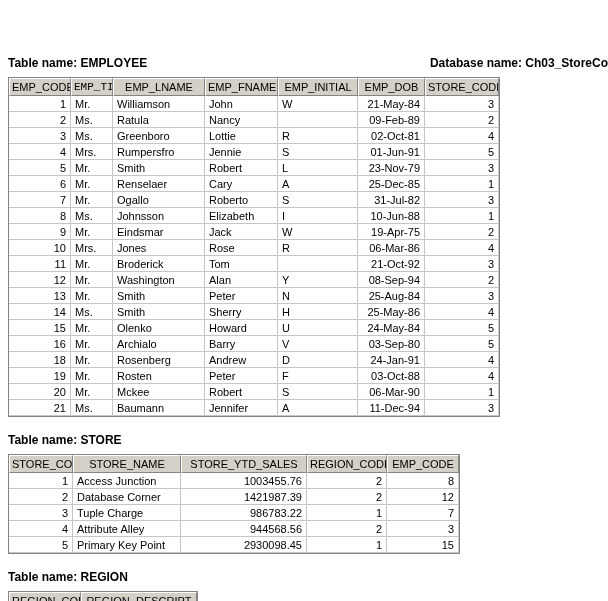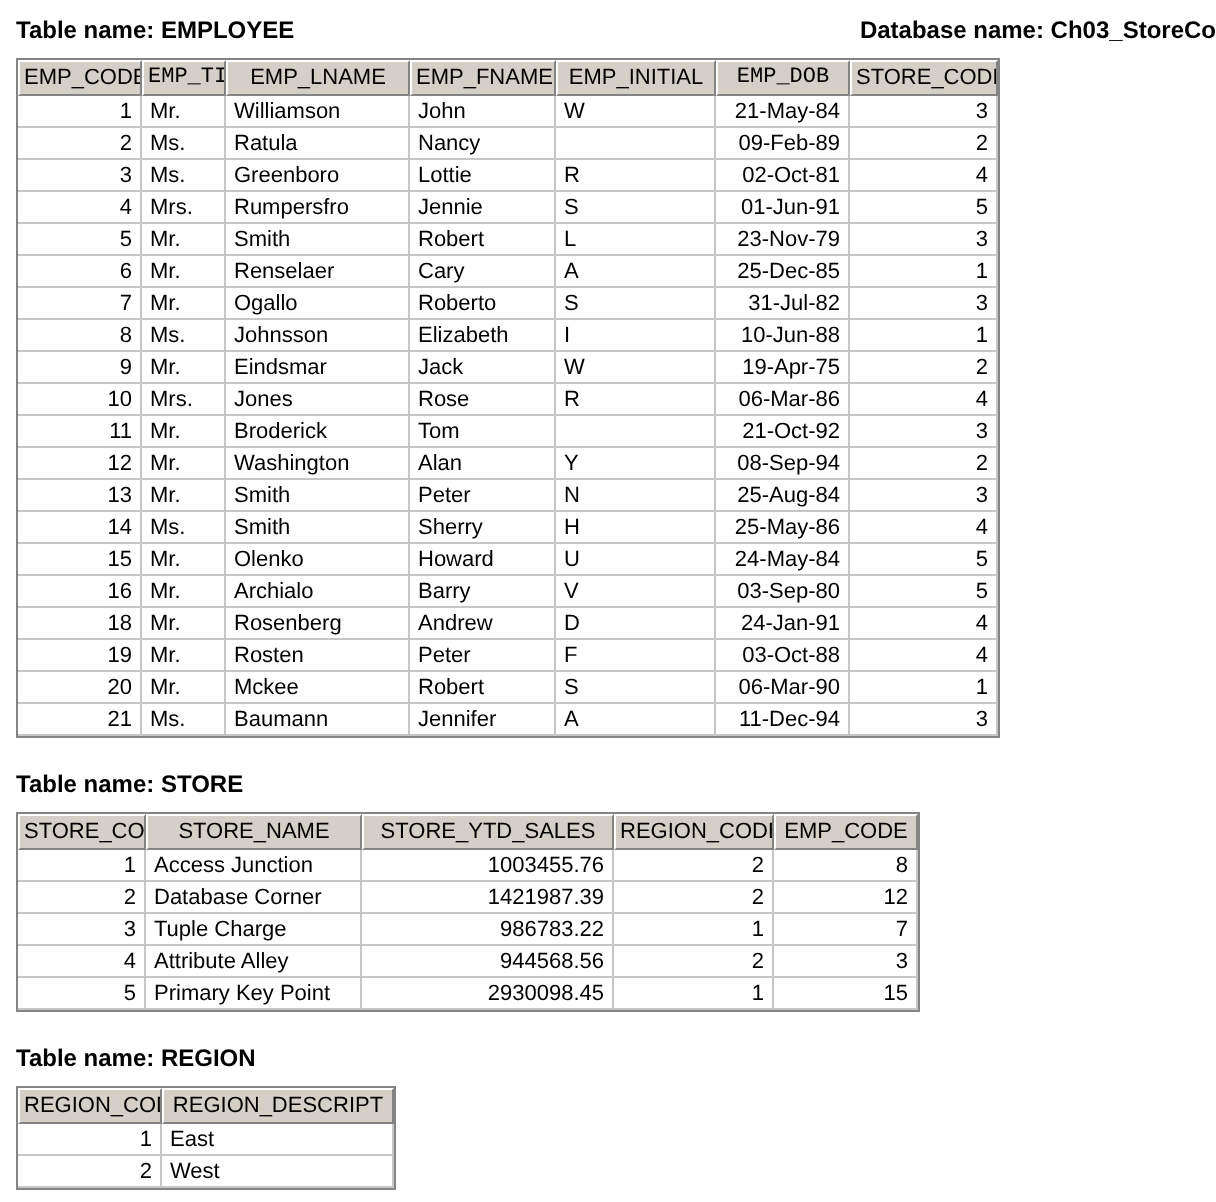--- a/index.html
+++ b/index.html
@@ -25,6 +25,7 @@
     font-weight: bold;
     color: #000000;
     white-space: nowrap;
+    margin-top: 48px;
   }
   .section { margin: 16px 0 7px 0; }
 

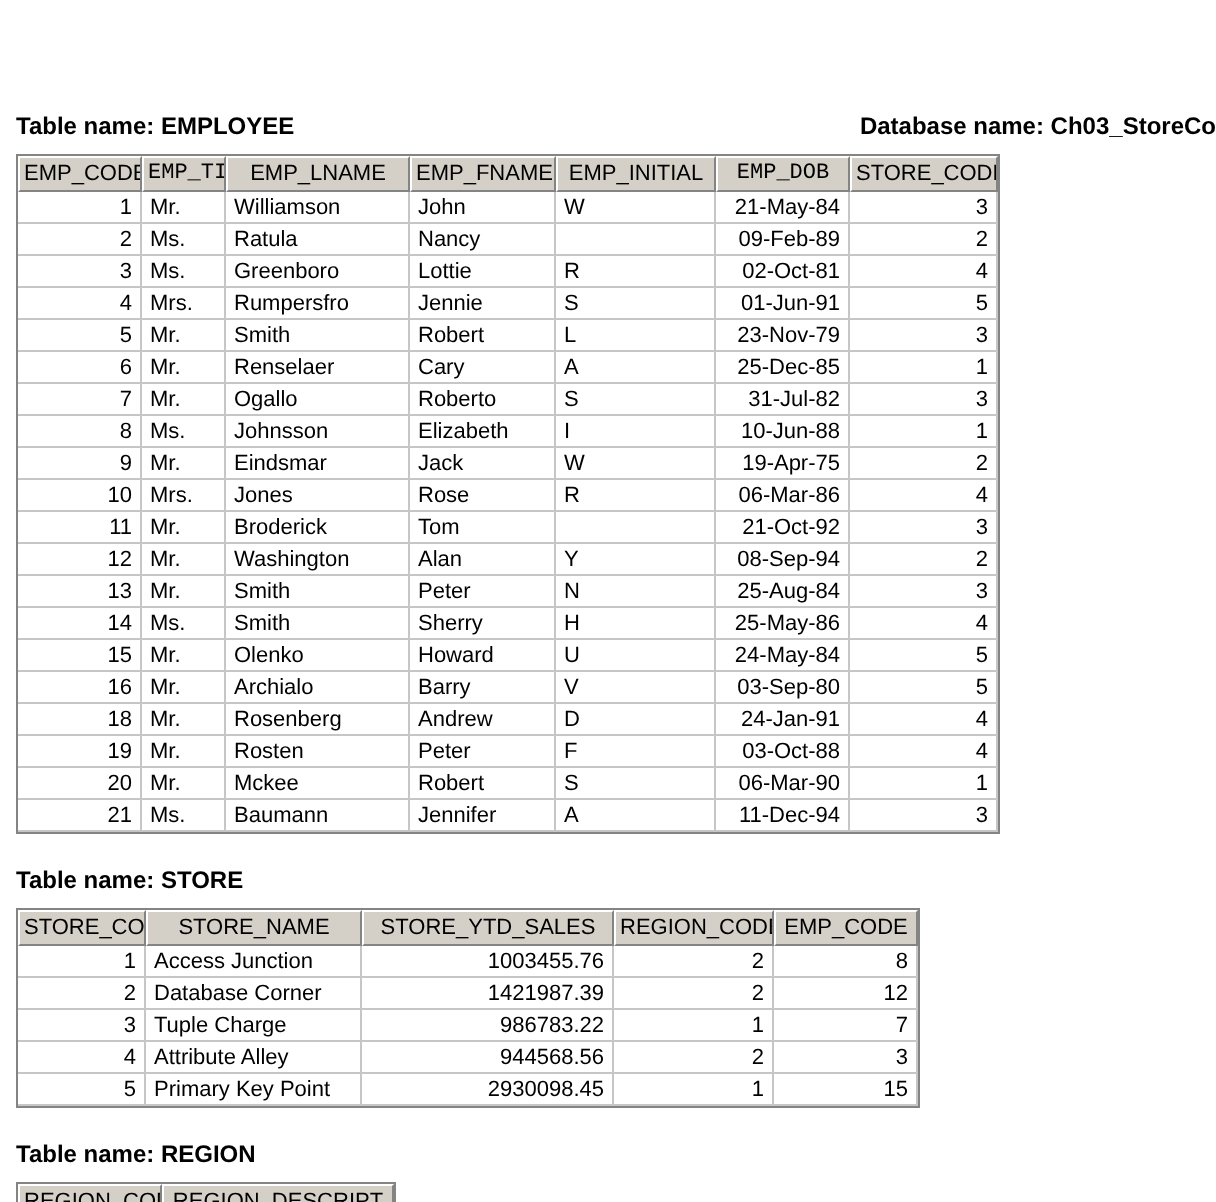--- a/index.html
+++ b/index.html
@@ -70,7 +70,7 @@
   .tbl-employee th:nth-child(3) { width: 92px; text-align: center; }
   .tbl-employee th:nth-child(4) { width: 73px; }
   .tbl-employee th:nth-child(5) { width: 80px; }
-  .tbl-employee th:nth-child(6) { width: 67px; font-family: Liberation Mono, monospace; }
+  .tbl-employee th:nth-child(6) { width: 67px; }
   .tbl-employee th:nth-child(7) { width: 74px; }
   .tbl-employee td:nth-child(1),
   .tbl-employee td:nth-child(6),

